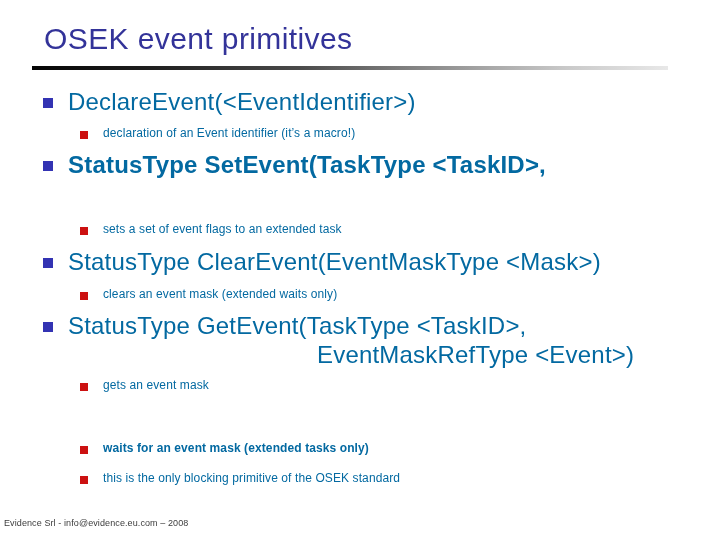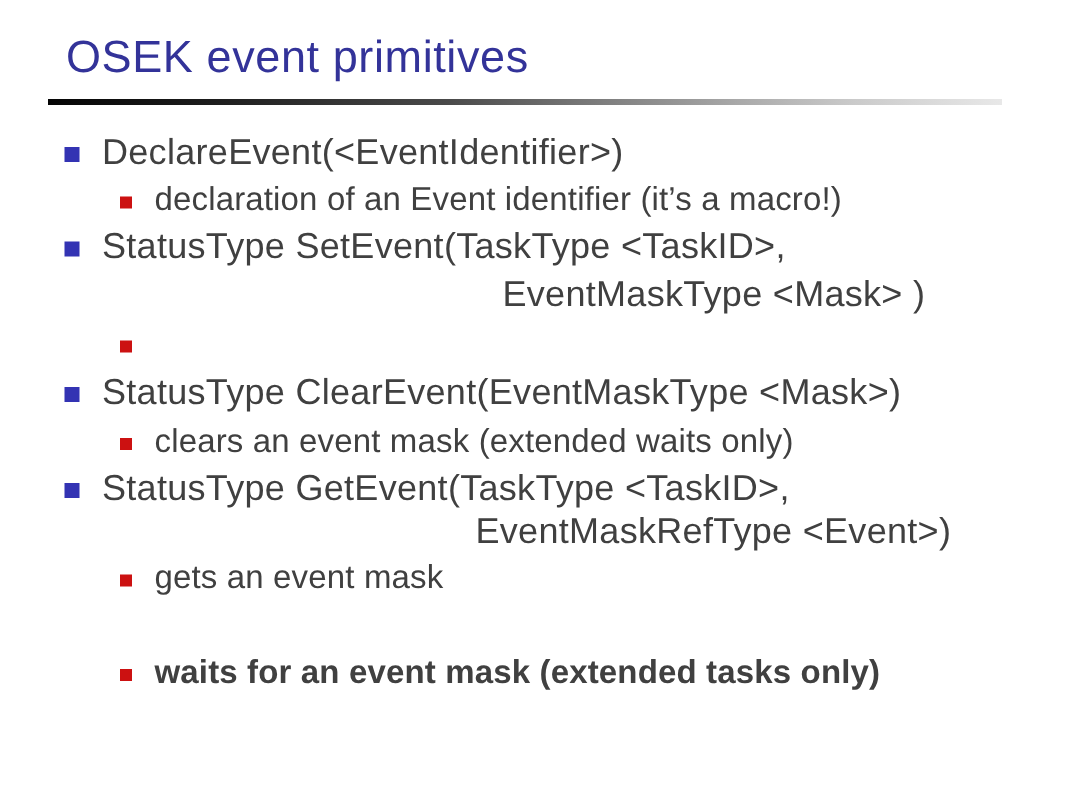--- a/index.html
+++ b/index.html
@@ -36,7 +36,7 @@
   .row {
     position: absolute;
     white-space: nowrap;
-    color: #404040;
+    color: #0369a1;
   }
   .l1 { font-size: 24px; line-height: 28px; letter-spacing: 0.2px; }
   .l2 { font-size: 22px; line-height: 26px; letter-spacing: 0.1px; }

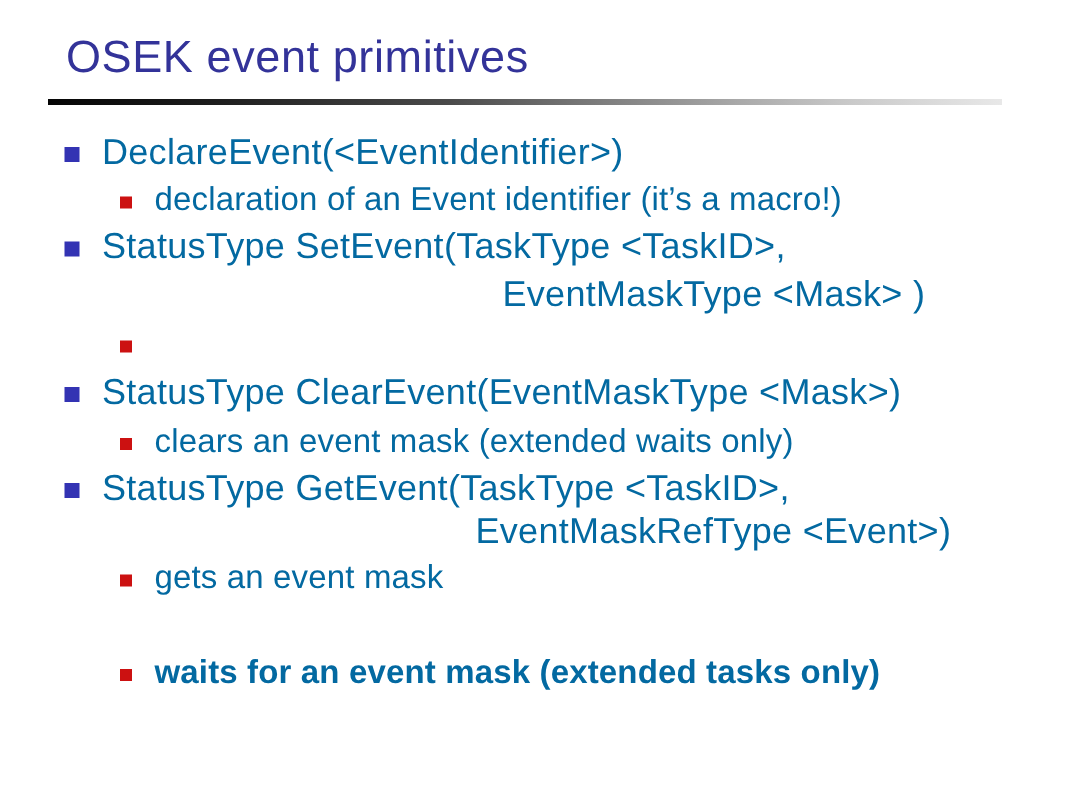--- a/index.html
+++ b/index.html
@@ -39,7 +39,7 @@
     color: #0369a1;
   }
   .l1 { font-size: 24px; line-height: 28px; letter-spacing: 0.2px; }
-  .l2 { font-size: 22px; line-height: 26px; letter-spacing: 0.1px; }
+  .l2 { font-size: 12px; line-height: 26px; letter-spacing: 0.1px; }
   .cont { font-size: 24px; line-height: 28px; letter-spacing: 0.2px; }
 
   .bullet { position: absolute; display: block; }

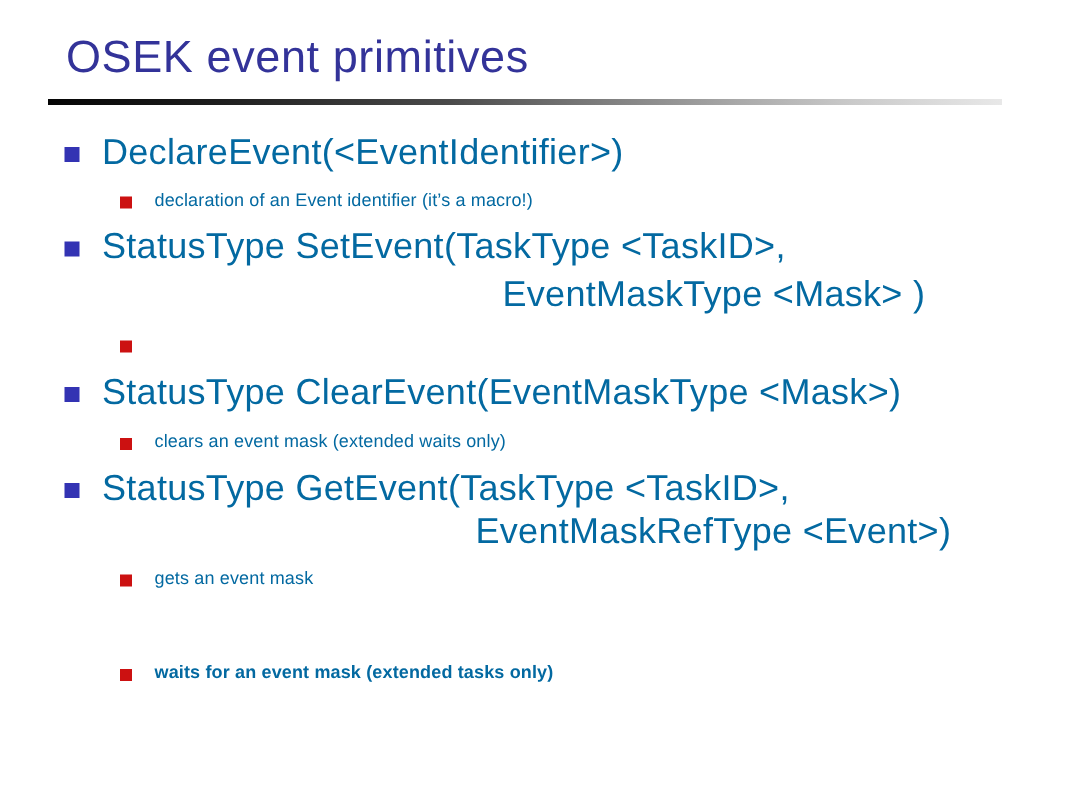--- a/index.html
+++ b/index.html
@@ -49,7 +49,7 @@
   
   .r1  { top: 88px;  left: 68px;  }
   .r2  { top: 120px; left: 103px; }
-  .r3  { top: 151px; left: 68px;  }
+  .r3  { top: 151px; left: 68px; font-weight: bold;  }
   .r4  { top: 183px; left: 335px; }
   .r5  { top: 216px; left: 103px; }
   .r6  { top: 248px; left: 68px;  }

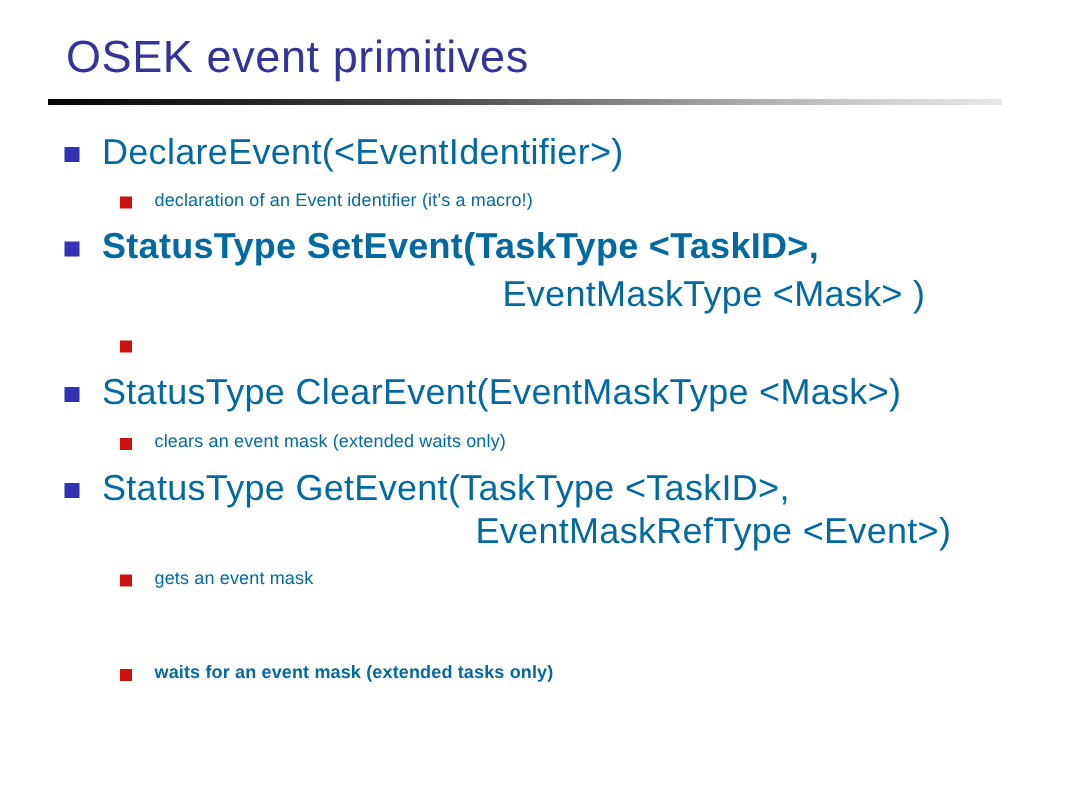--- a/index.html
+++ b/index.html
@@ -94,9 +94,6 @@
     <span>StatusType SetEvent(TaskType &lt;TaskID&gt;,</span>
   </div>
 
-  <div class="row cont r4">
-    <span>EventMaskType &lt;Mask&gt; )</span>
-  </div>
 
   <div class="row l2 r5">
     <span class="bullet"></span>

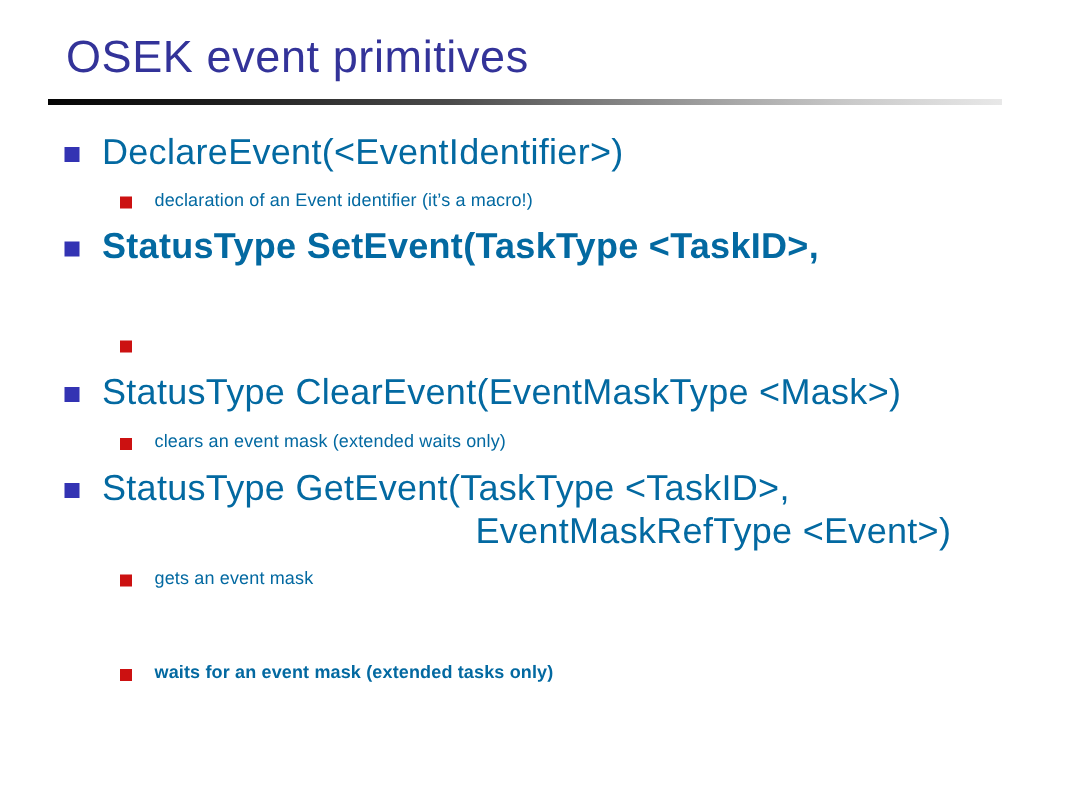--- a/index.html
+++ b/index.html
@@ -97,6 +97,7 @@
 
   <div class="row l2 r5">
     <span class="bullet"></span>
+    <span>sets a set of event flags to an extended task</span>
   </div>
 
   <div class="row l1 r6">

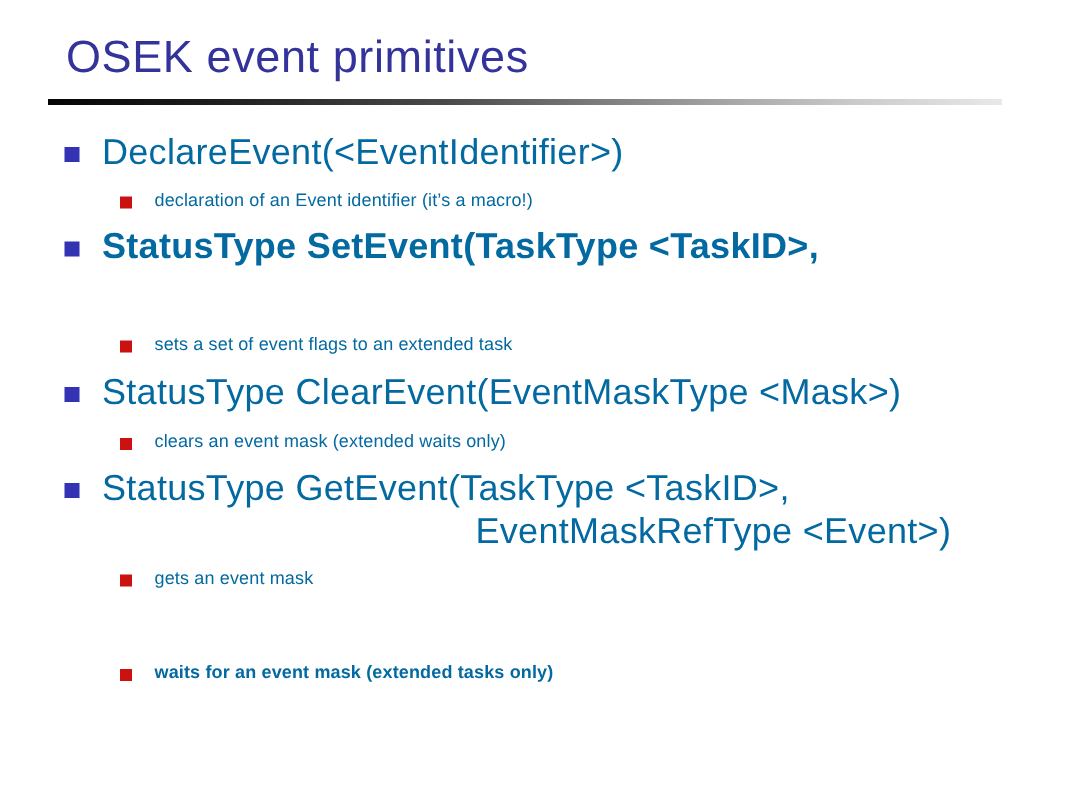--- a/index.html
+++ b/index.html
@@ -130,6 +130,10 @@
     <span>waits for an event mask (extended tasks only)</span>
   </div>
 
+  <div class="row l2 r13">
+    <span class="bullet"></span>
+    <span>this is the only blocking primitive of the OSEK standard</span>
+  </div>
 
 
 </div>

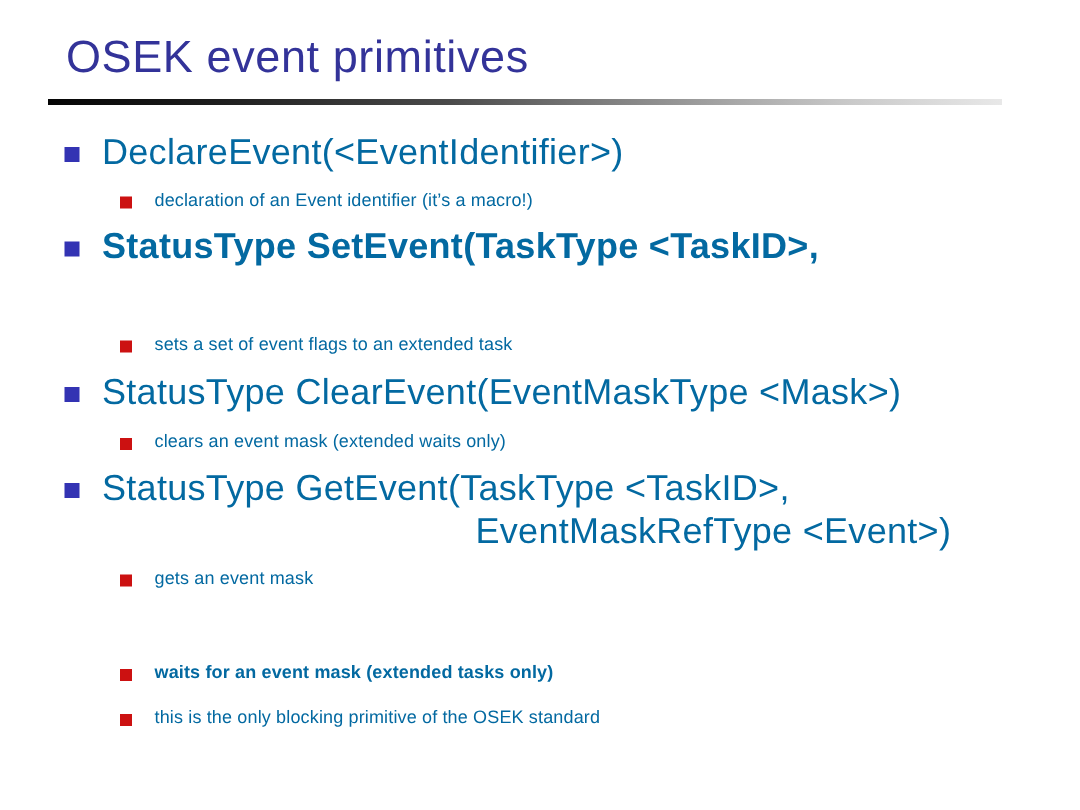--- a/index.html
+++ b/index.html
@@ -135,6 +135,7 @@
     <span>this is the only blocking primitive of the OSEK standard</span>
   </div>
 
+  <div class="footer">Evidence Srl - info@evidence.eu.com – 2008</div>
 
 </div>
 

